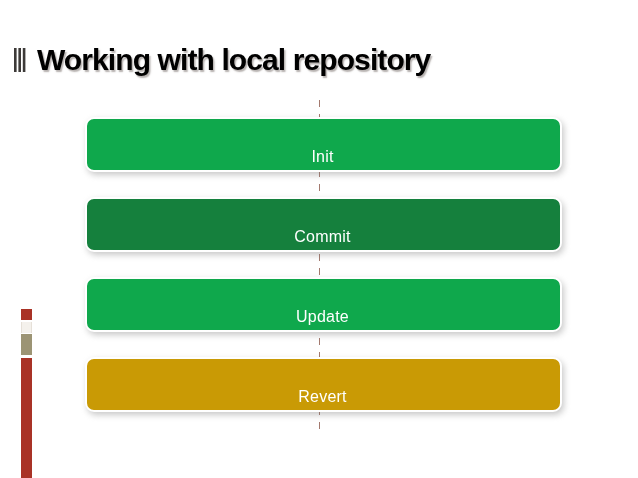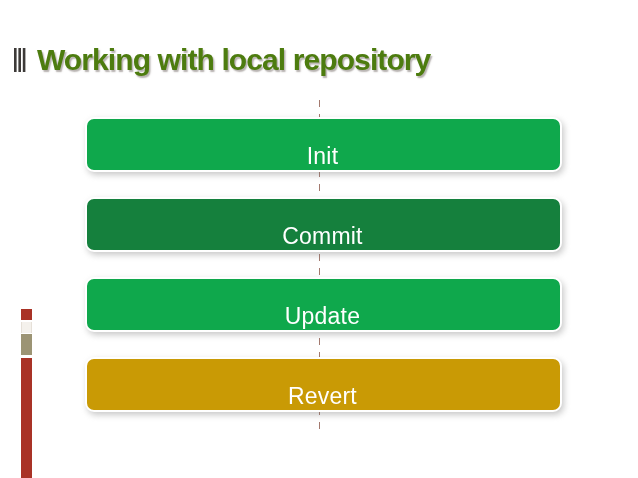--- a/index.html
+++ b/index.html
@@ -133,7 +133,7 @@
         <rect x="9.8" y="0" width="2.6" height="24" fill="#3d3a38"></rect>
       </svg>
     </span>
-    <span class="title-text" style="color: #4d7c0f;">Working with local repository</span>
+    <span class="title-text" style="color: #000000;">Working with local repository</span>
   </div>
 
   <div class="connector"></div>

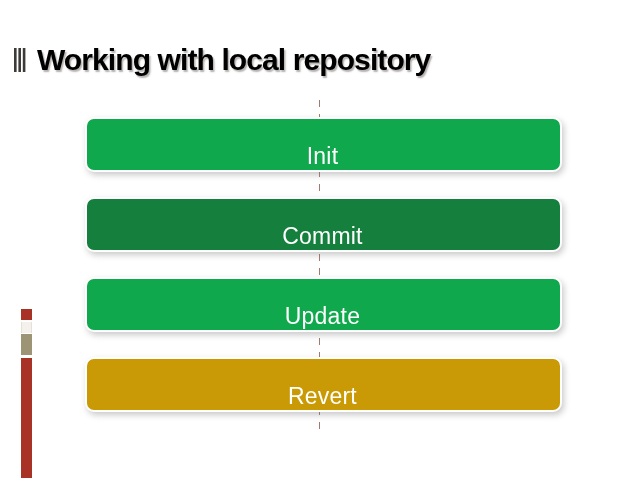--- a/index.html
+++ b/index.html
@@ -100,7 +100,7 @@
   }
   .bar-label {
     font-family: "Liberation Sans", sans-serif;
-    font-size: 23px;
+    font-size: 16px;
     font-weight: normal;
     color: #ffffff;
     letter-spacing: 0.2px;

